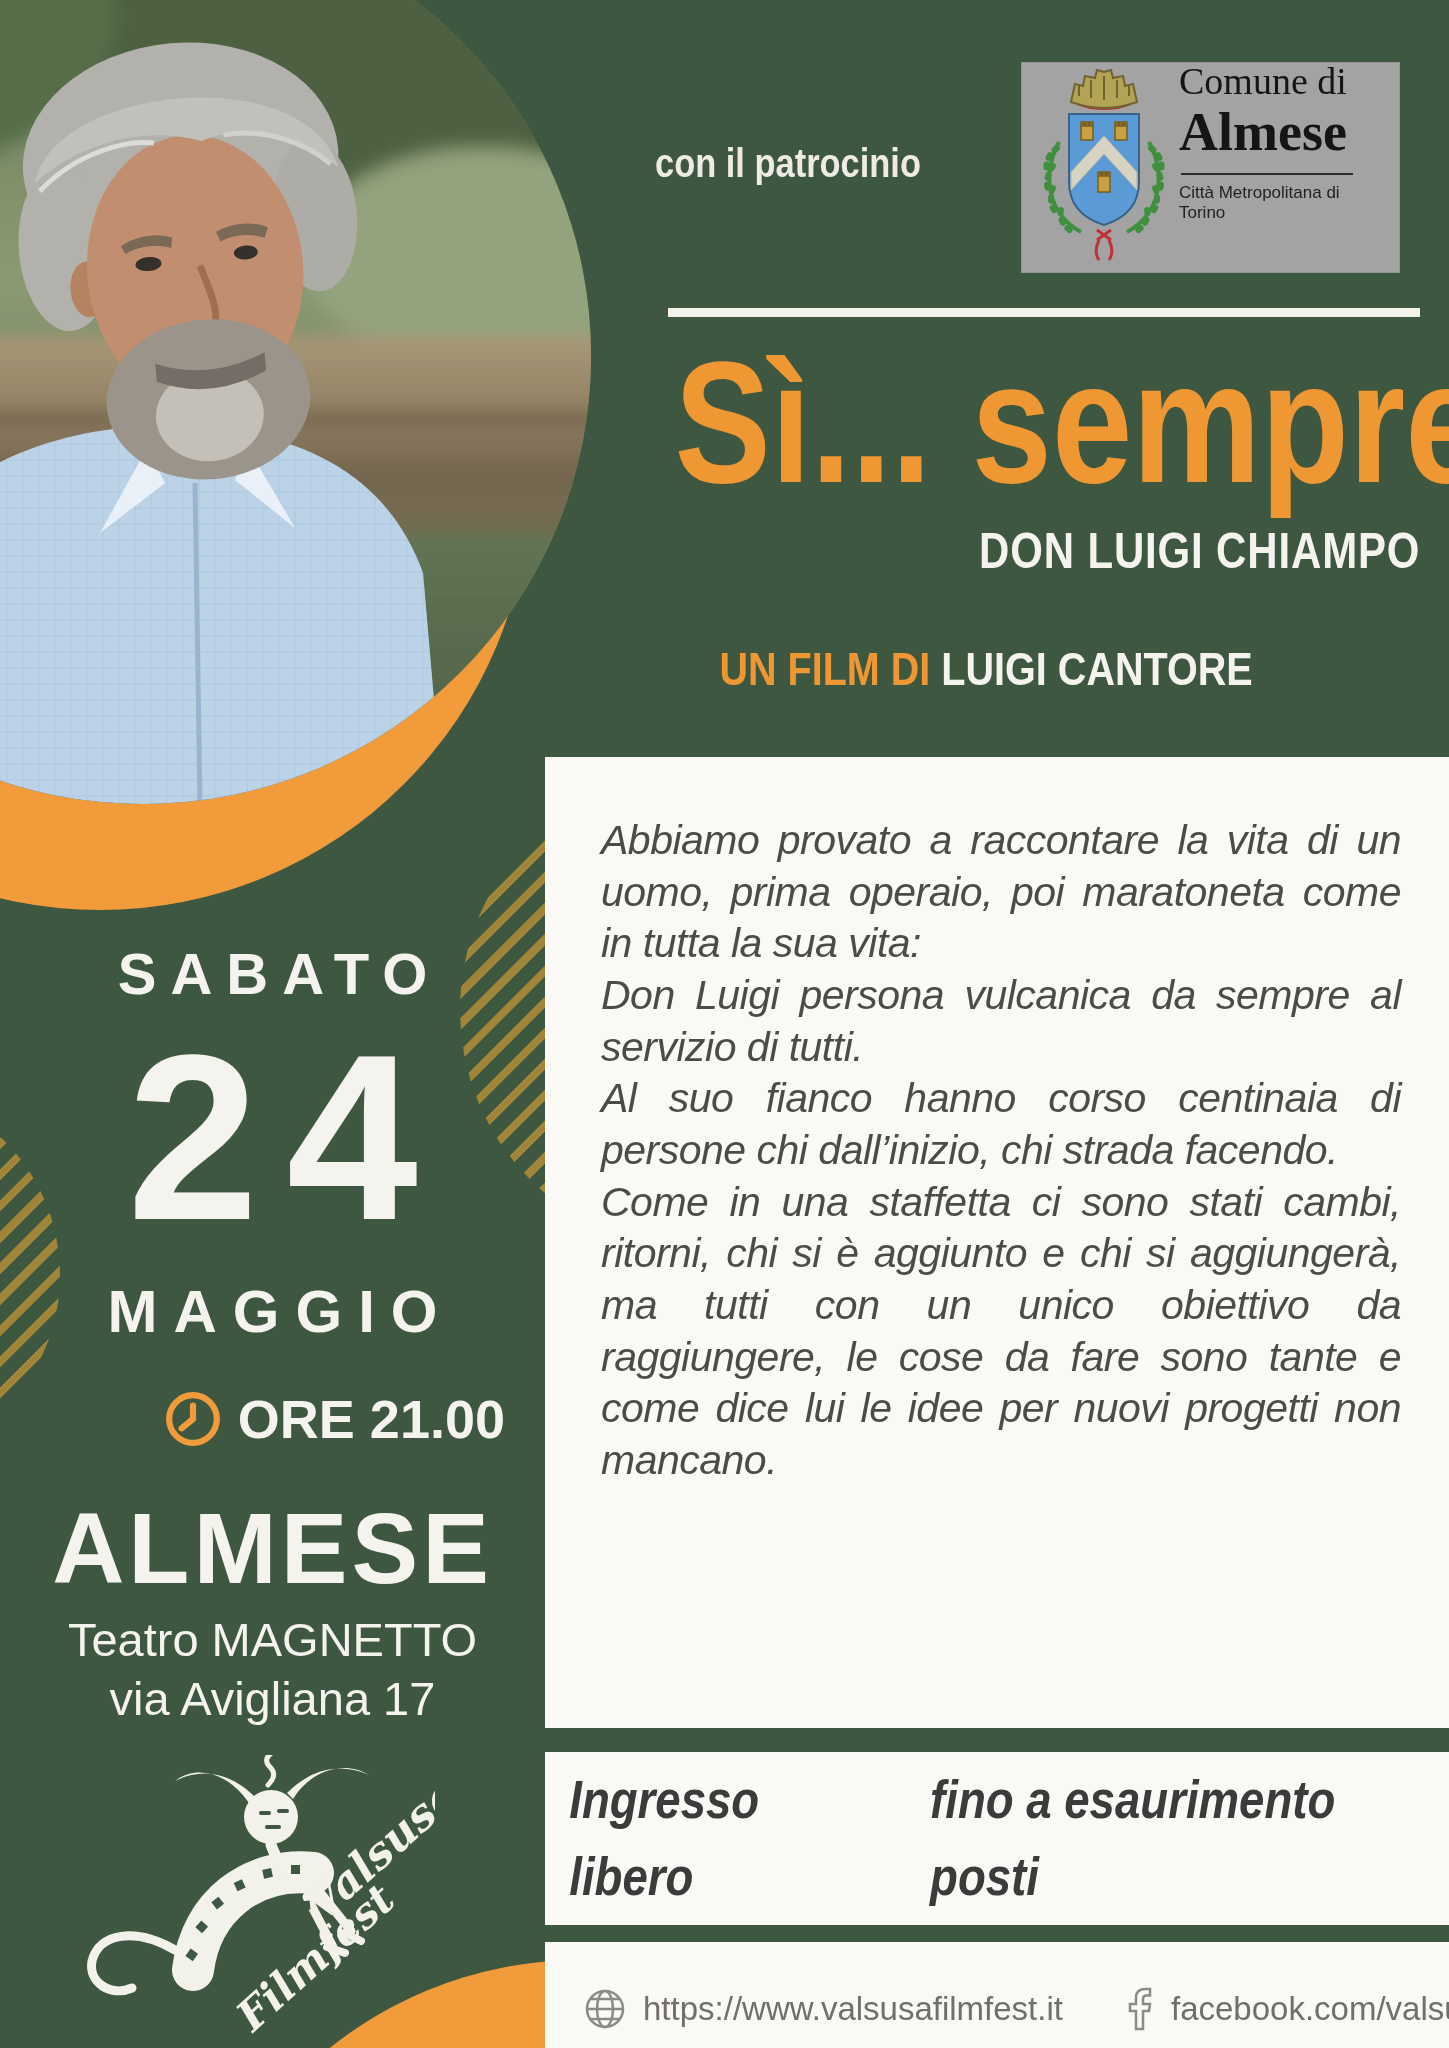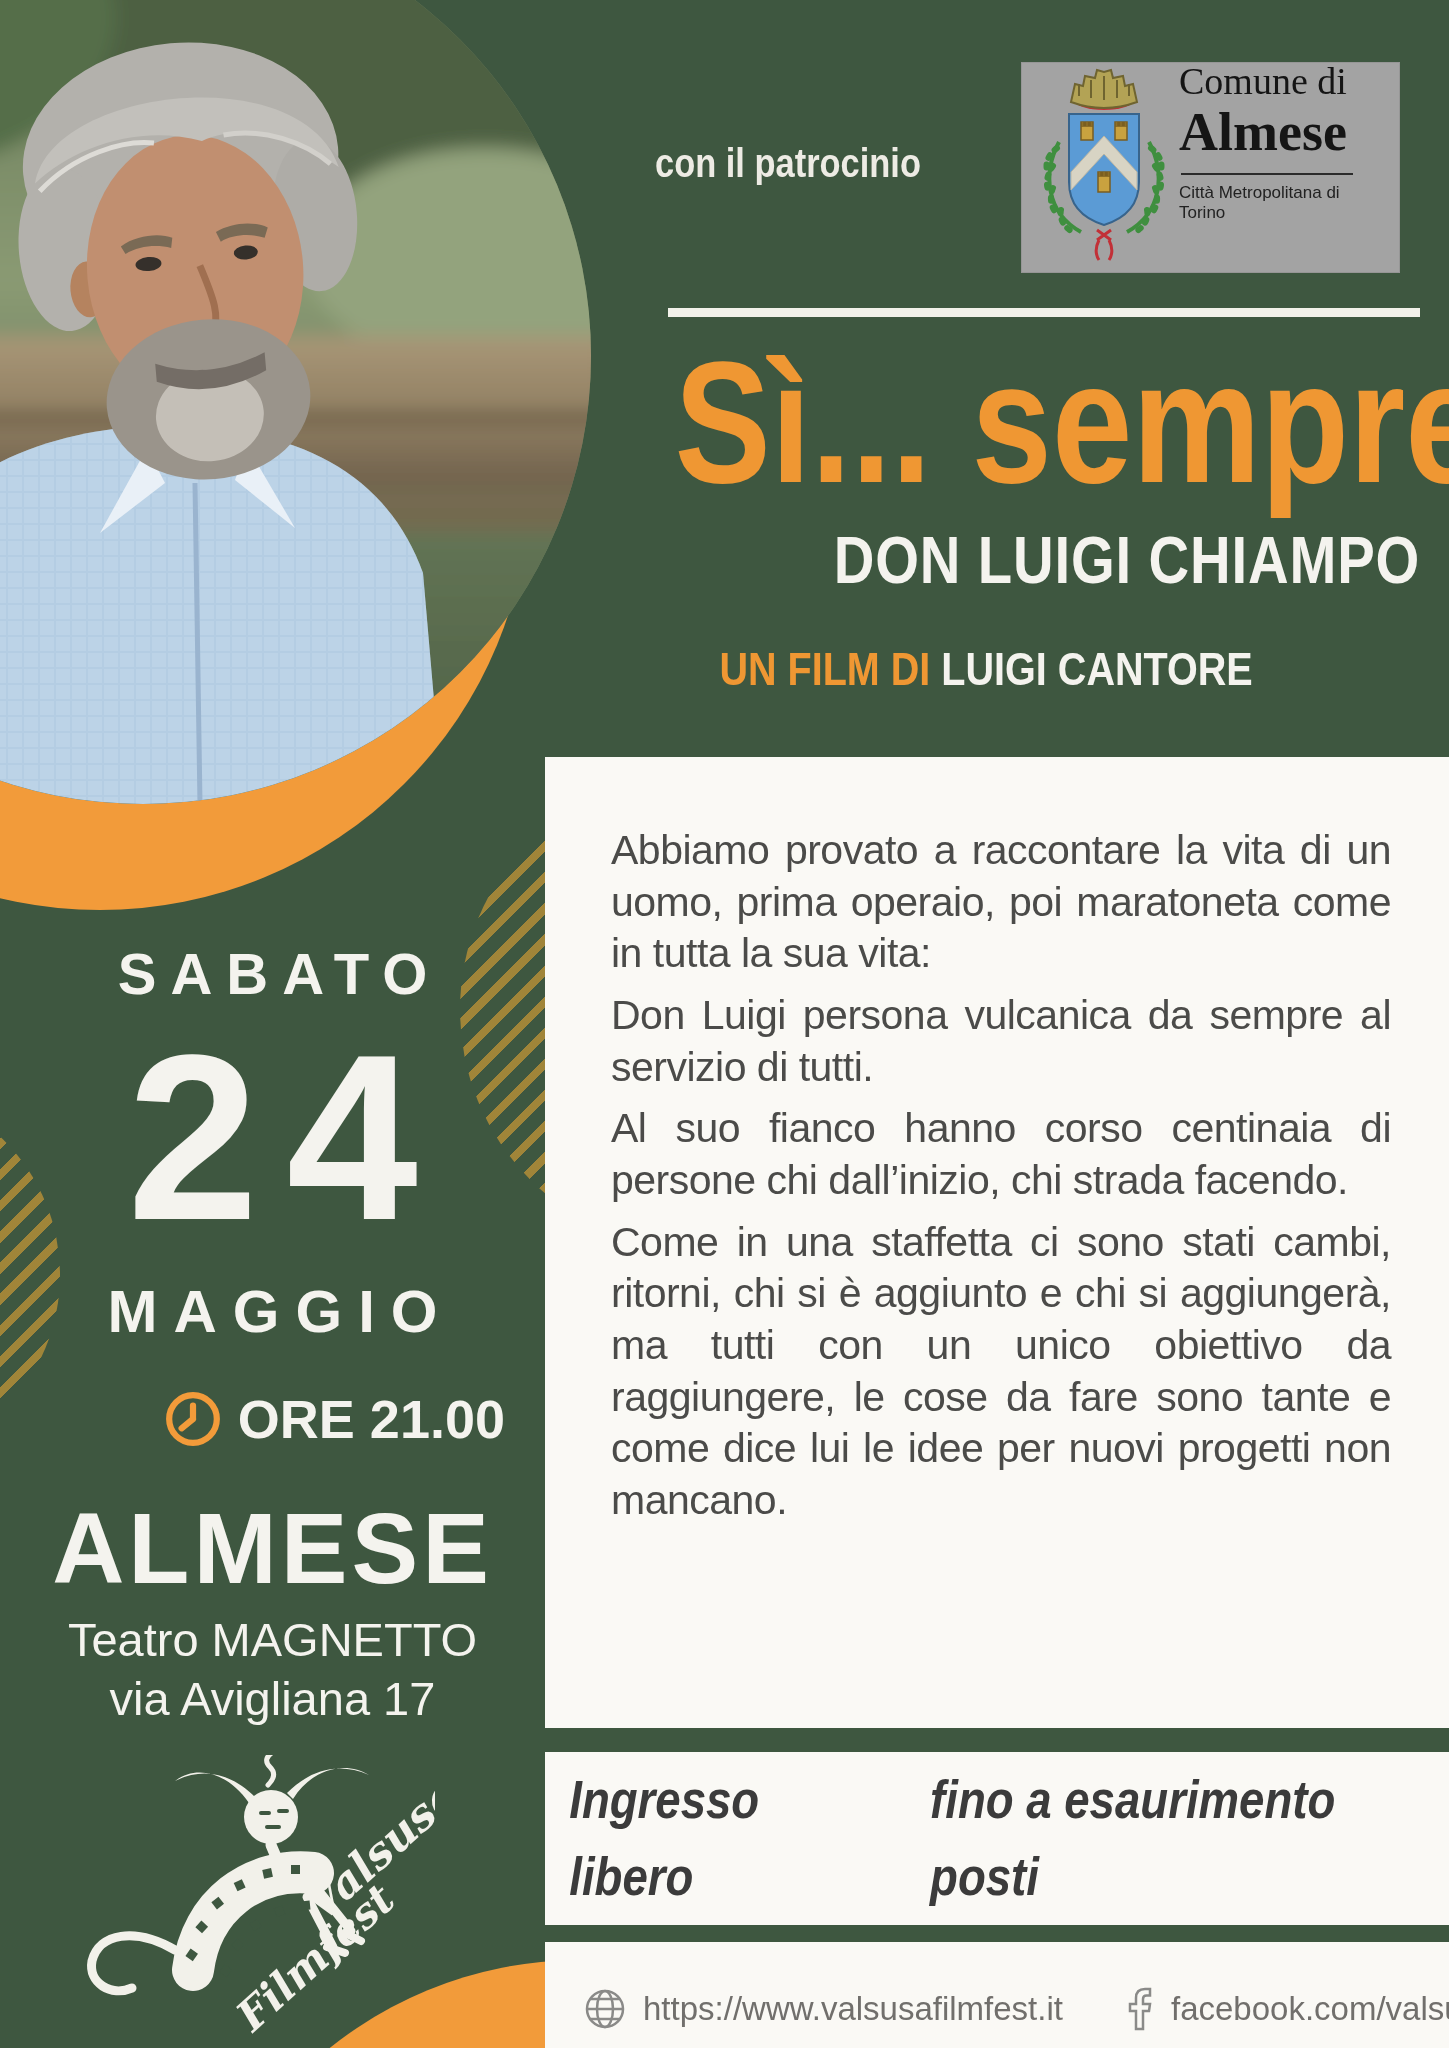--- a/index.html
+++ b/index.html
@@ -60,7 +60,7 @@
   .divider{left:668px;top:308px;width:752px;height:9px;background:#F2F1EA;z-index:4;}
   .hero{left:520px;right:29px;top:336px;text-align:right;z-index:4;}
   .hero-title{color:#EF9733;font-weight:bold;font-size:172px;line-height:1;white-space:nowrap;}
-  .hero-sub{color:#F4F3EE;font-weight:bold;font-size:67px;line-height:1;margin-top:18px;white-space:nowrap;letter-spacing:1px;}
+  .hero-sub{color:#F4F3EE;font-weight:bold;font-size:50px;line-height:1;margin-top:18px;white-space:nowrap;letter-spacing:1px;}
   .film-credit{left:523px;right:0;top:642px;text-align:center;z-index:4;
     font-weight:bold;font-size:46px;white-space:nowrap;}
   .film-credit .pfx{color:#EF9733;}

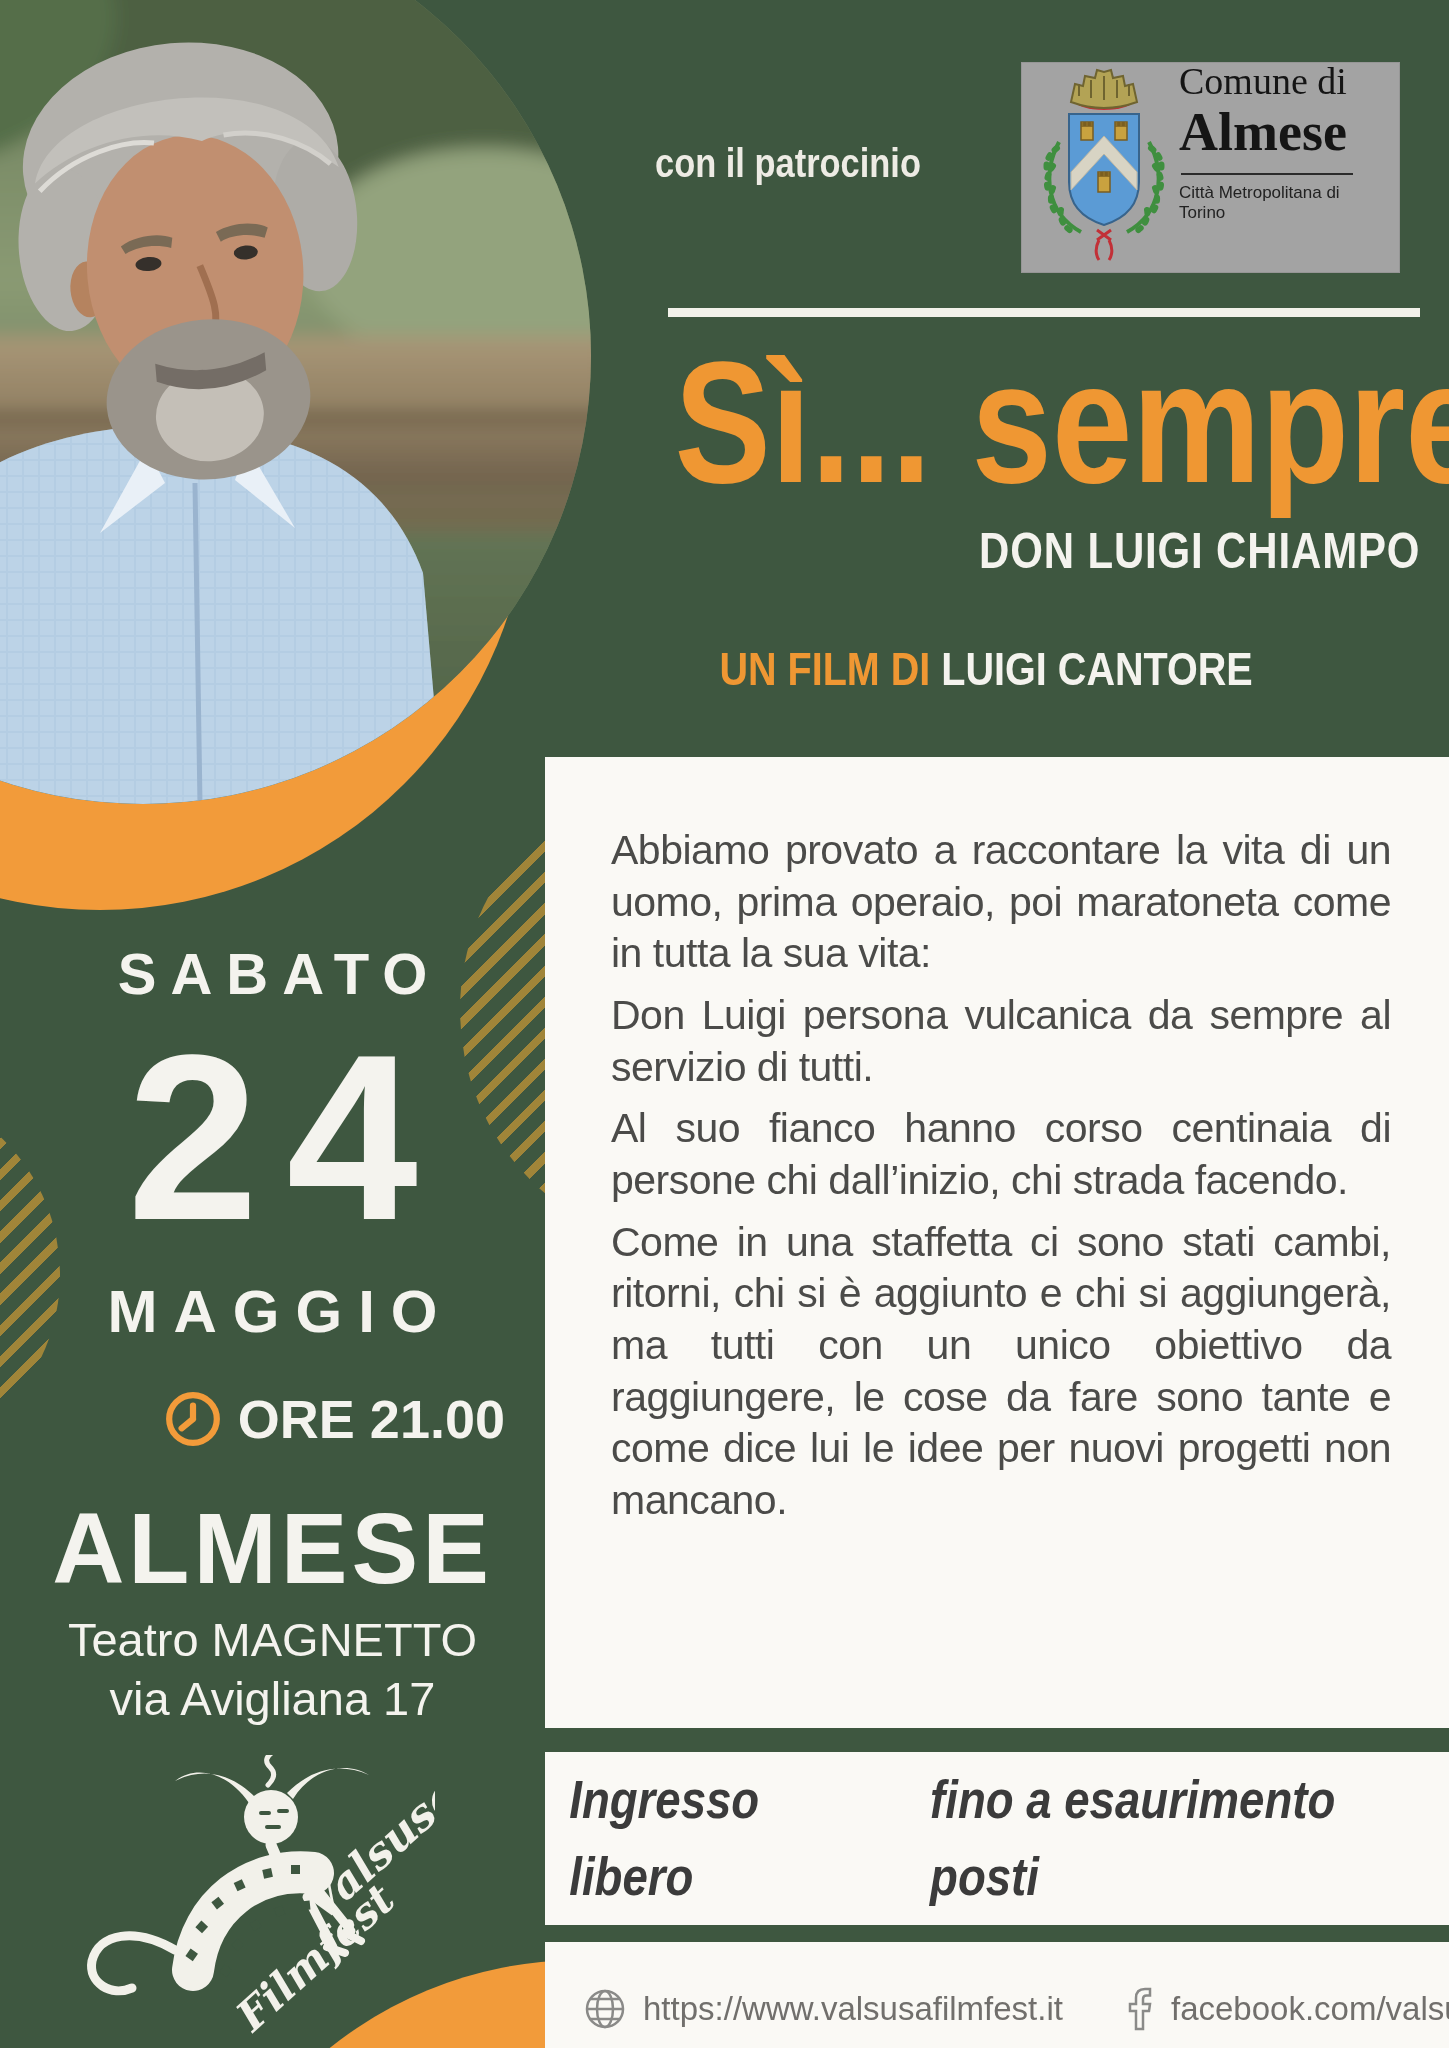--- a/index.html
+++ b/index.html
@@ -71,8 +71,8 @@
   .synopsis-box{left:545px;top:757px;width:904px;height:971px;}
   .synopsis-box .inner{padding:58px 48px 0 56px;}
   .synopsis-box p{
-    margin:10px;color:#4B4B49;font-size:41px;line-height:1.26;
-    text-align:justify;letter-spacing:-0.5px;
+    margin:0;color:#4B4B49;font-size:41px;line-height:1.26;
+    text-align:justify;letter-spacing:-0.5px;font-style:italic;
   }
   .admission-box{left:545px;top:1752px;width:904px;height:173px;
     display:flex;flex-direction:row;align-items:center;justify-content:center;}

